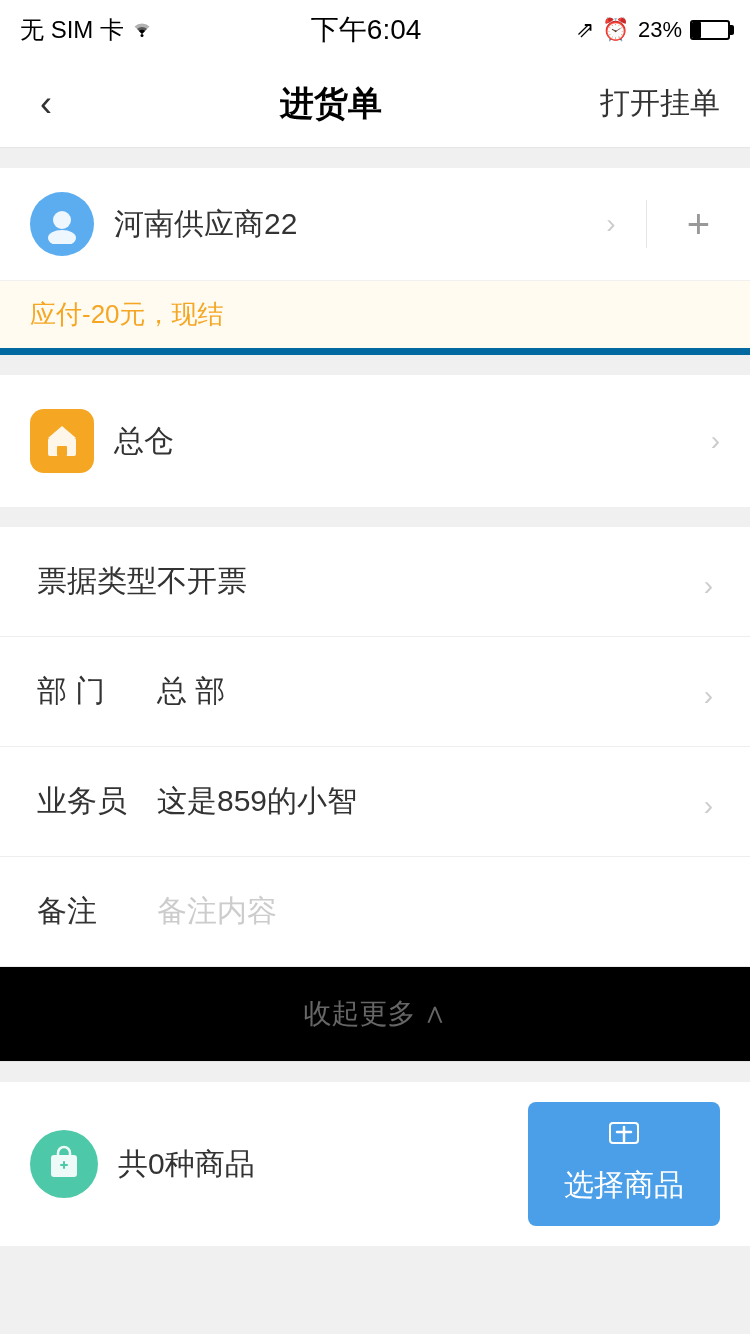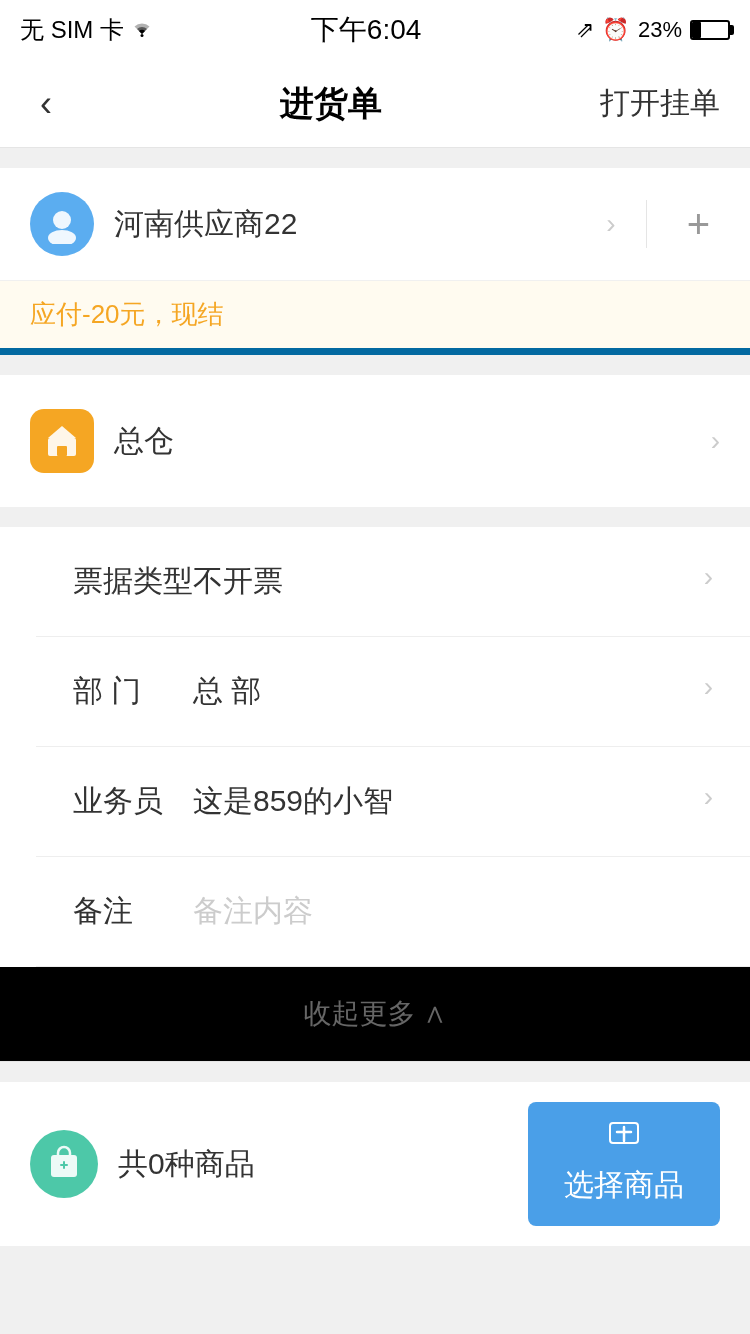--- a/index.html
+++ b/index.html
@@ -206,12 +206,11 @@
     
     .form-row {
       display: flex;
-      align-items: flex-start;
+      align-items: flex-end;
       padding: 34px 37px;
       background: #fff;
       border-bottom: 1px solid #eee;
       min-height: 96px;
-      margin-left: 36px;
     }
     .form-label {
       font-size: 30px;

